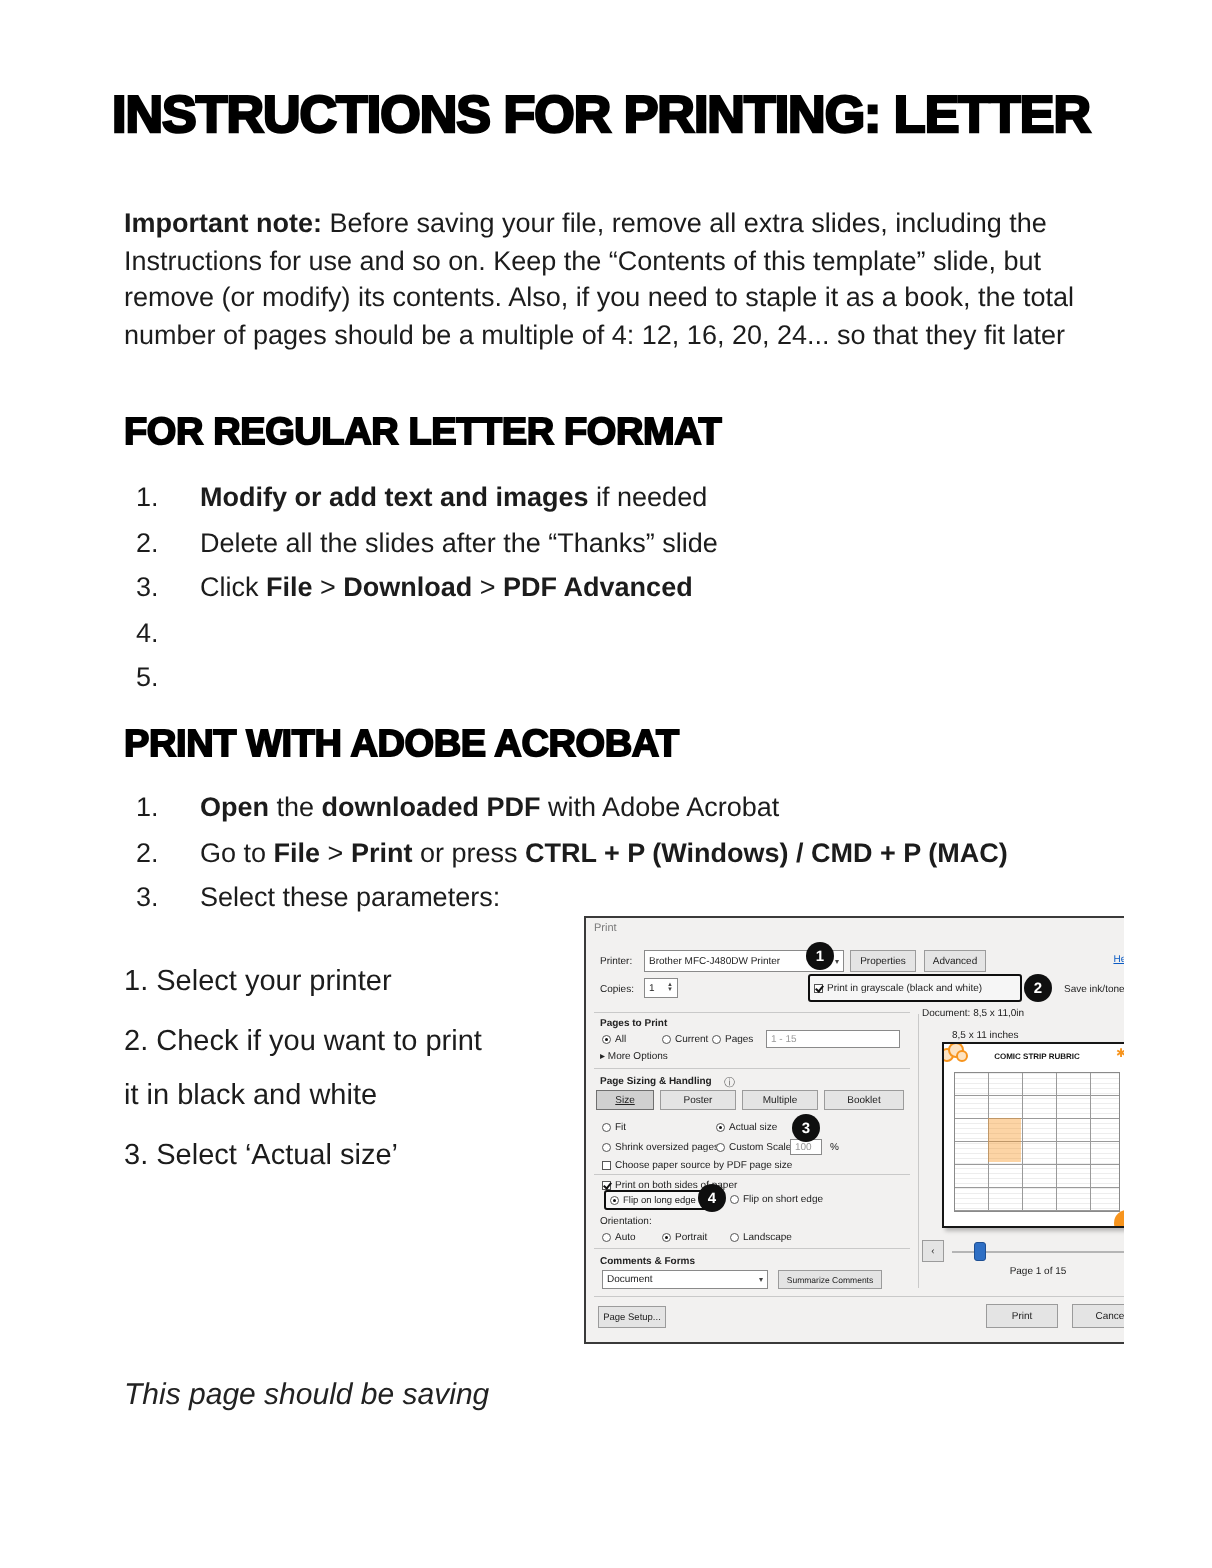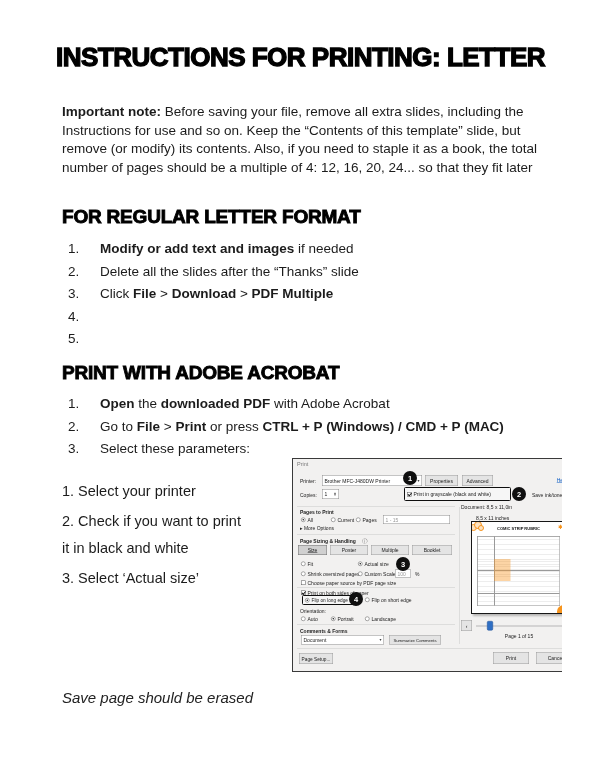--- a/index.html
+++ b/index.html
@@ -97,7 +97,7 @@
       </div>
     <div class="oitem">
         <span class="num">3.</span>
-        <span><span>Click </span><b>File</b><span> &gt; </span><b>Download</b><span> &gt; </span><b>PDF Multiple</b></span>
+        <span><span>Click </span><b>File</b><span> &gt; </span><b>Download</b><span> &gt; </span><b>PDF Advanced</b></span>
       </div>
     <div class="oitem">
         <span class="num">4.</span>

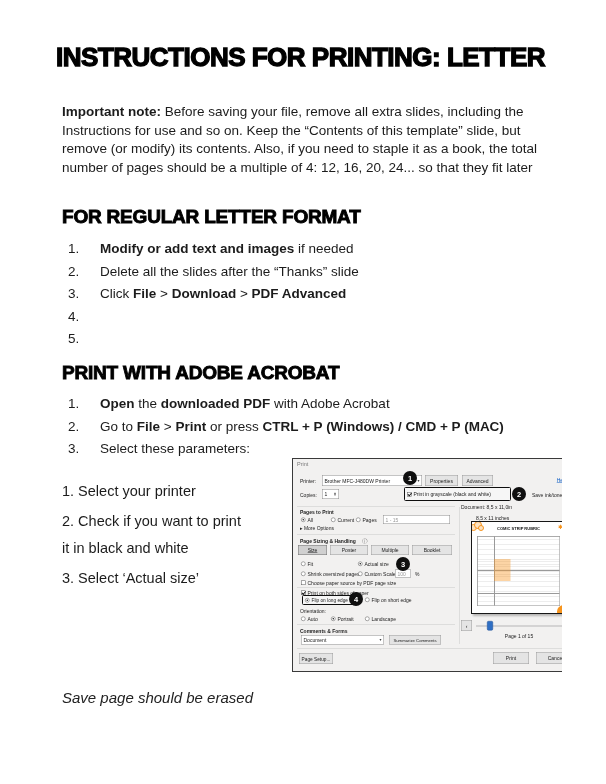--- a/index.html
+++ b/index.html
@@ -130,7 +130,7 @@
     <div class="side-step">3. Select ‘Actual size’</div>
   </div>
 
-  <div class="footer-note">Save page should be erased</div>
+  <div class="footer-note">This page should be saving</div>
 
   <div class="dlg-wrap">
     <div class="dlg">

